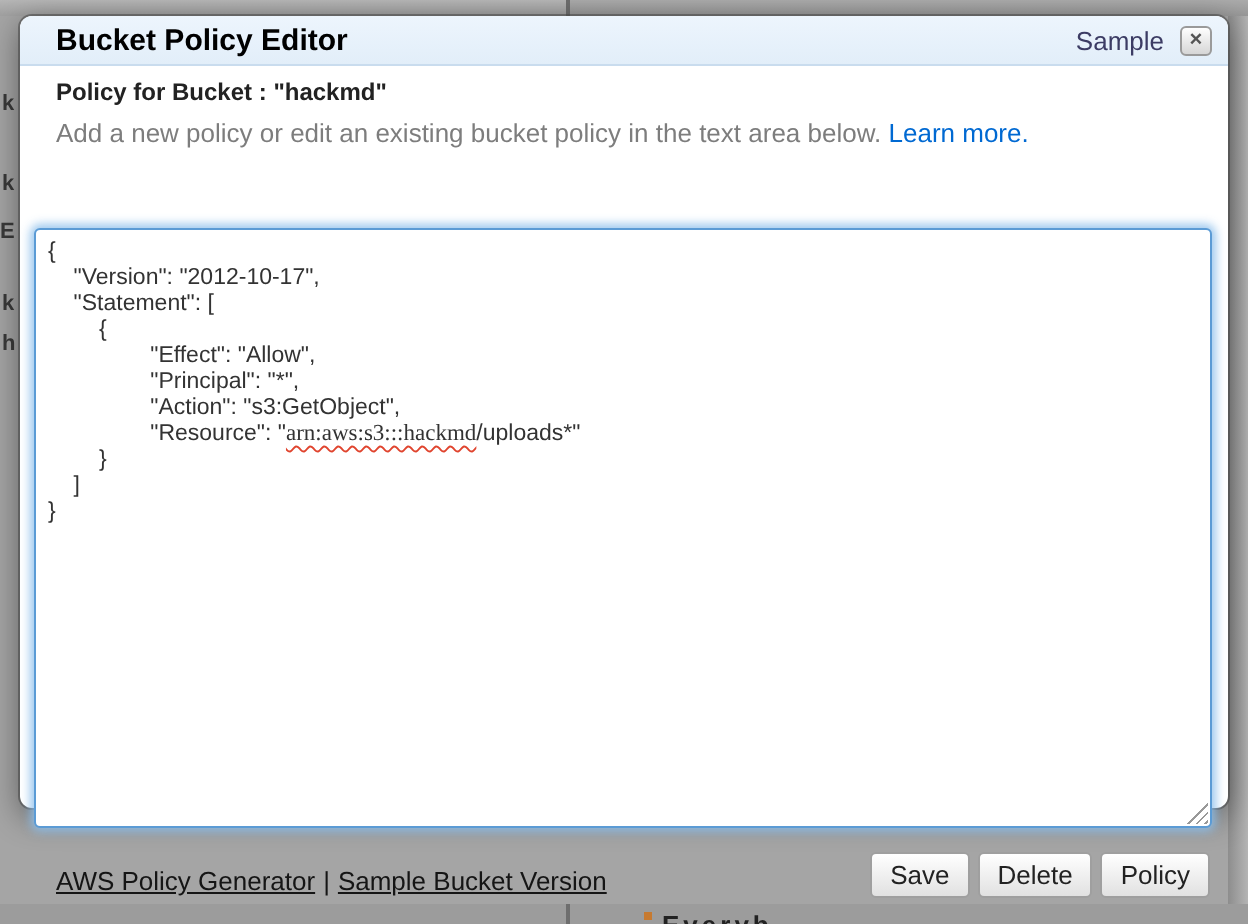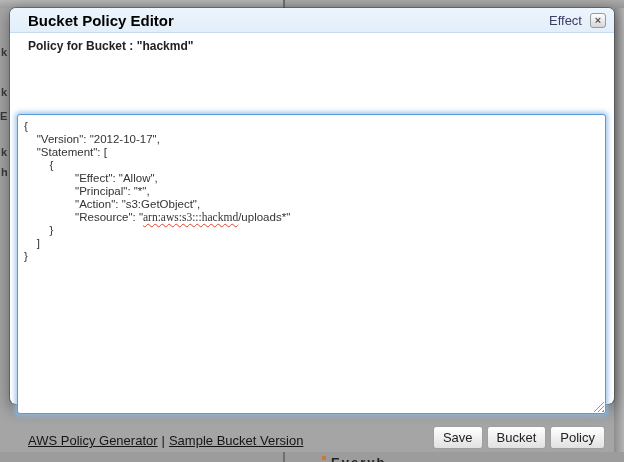--- a/index.html
+++ b/index.html
@@ -130,7 +130,7 @@
 
   <div class="modal-header">
     <span class="modal-title">Bucket Policy Editor</span>
-    <span class="cancel-link">Effect</span>
+    <span class="cancel-link">Sample</span>
     <span class="close-btn">
       <span>×</span>
     </span>

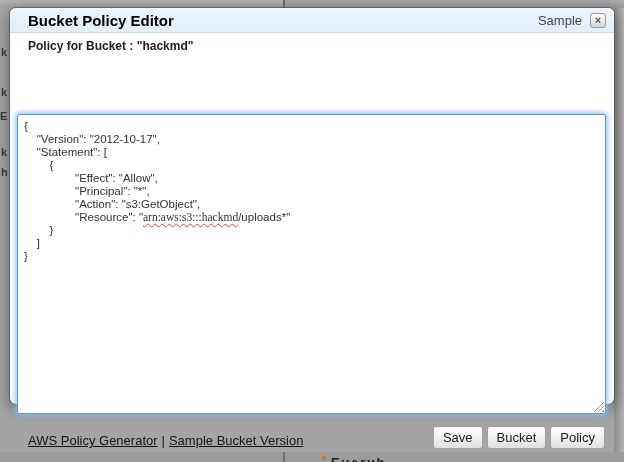--- a/index.html
+++ b/index.html
@@ -138,6 +138,9 @@
 
   <div class="bucket-line">Policy for Bucket : "hackmd"</div>
 
+  <div class="description">
+    <span>Add a new policy or edit an existing bucket policy in the text area below. </span><span class="learn-more">Learn more.</span>
+  </div>
 
   <div class="policy-editor">
     <div class="policy-text" id="policy-text"><div><span>{</span></div><div><span>    "Version": "2012-10-17",</span></div><div><span>    "Statement": [</span></div><div><span>        {</span></div><div><span>                "Effect": "Allow",</span></div><div><span>                "Principal": "*",</span></div><div><span>                "Action": "s3:GetObject",</span></div><div><span>                "Resource": "</span><span class="spellcheck">arn:aws:s3:::hackmd</span><span>/uploads*"</span></div><div><span>        }</span></div><div><span>    ]</span></div><div><span>}</span></div></div>

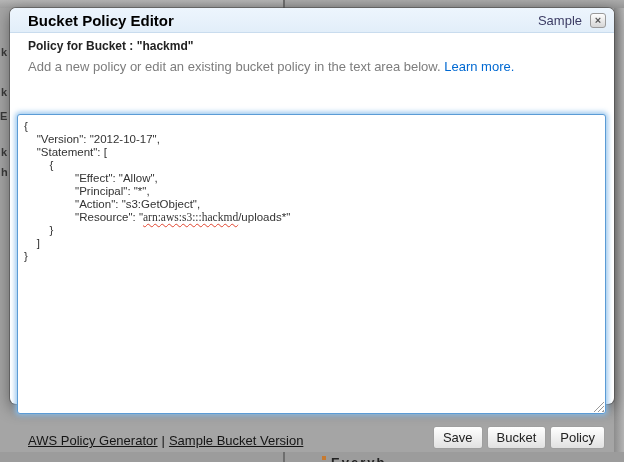--- a/index.html
+++ b/index.html
@@ -153,7 +153,7 @@
 
   <div class="buttons">
     <div class="btn">Save</div>
-    <div class="btn">Bucket</div>
+    <div class="btn">Delete</div>
     <div class="btn">Policy</div>
   </div>
 

